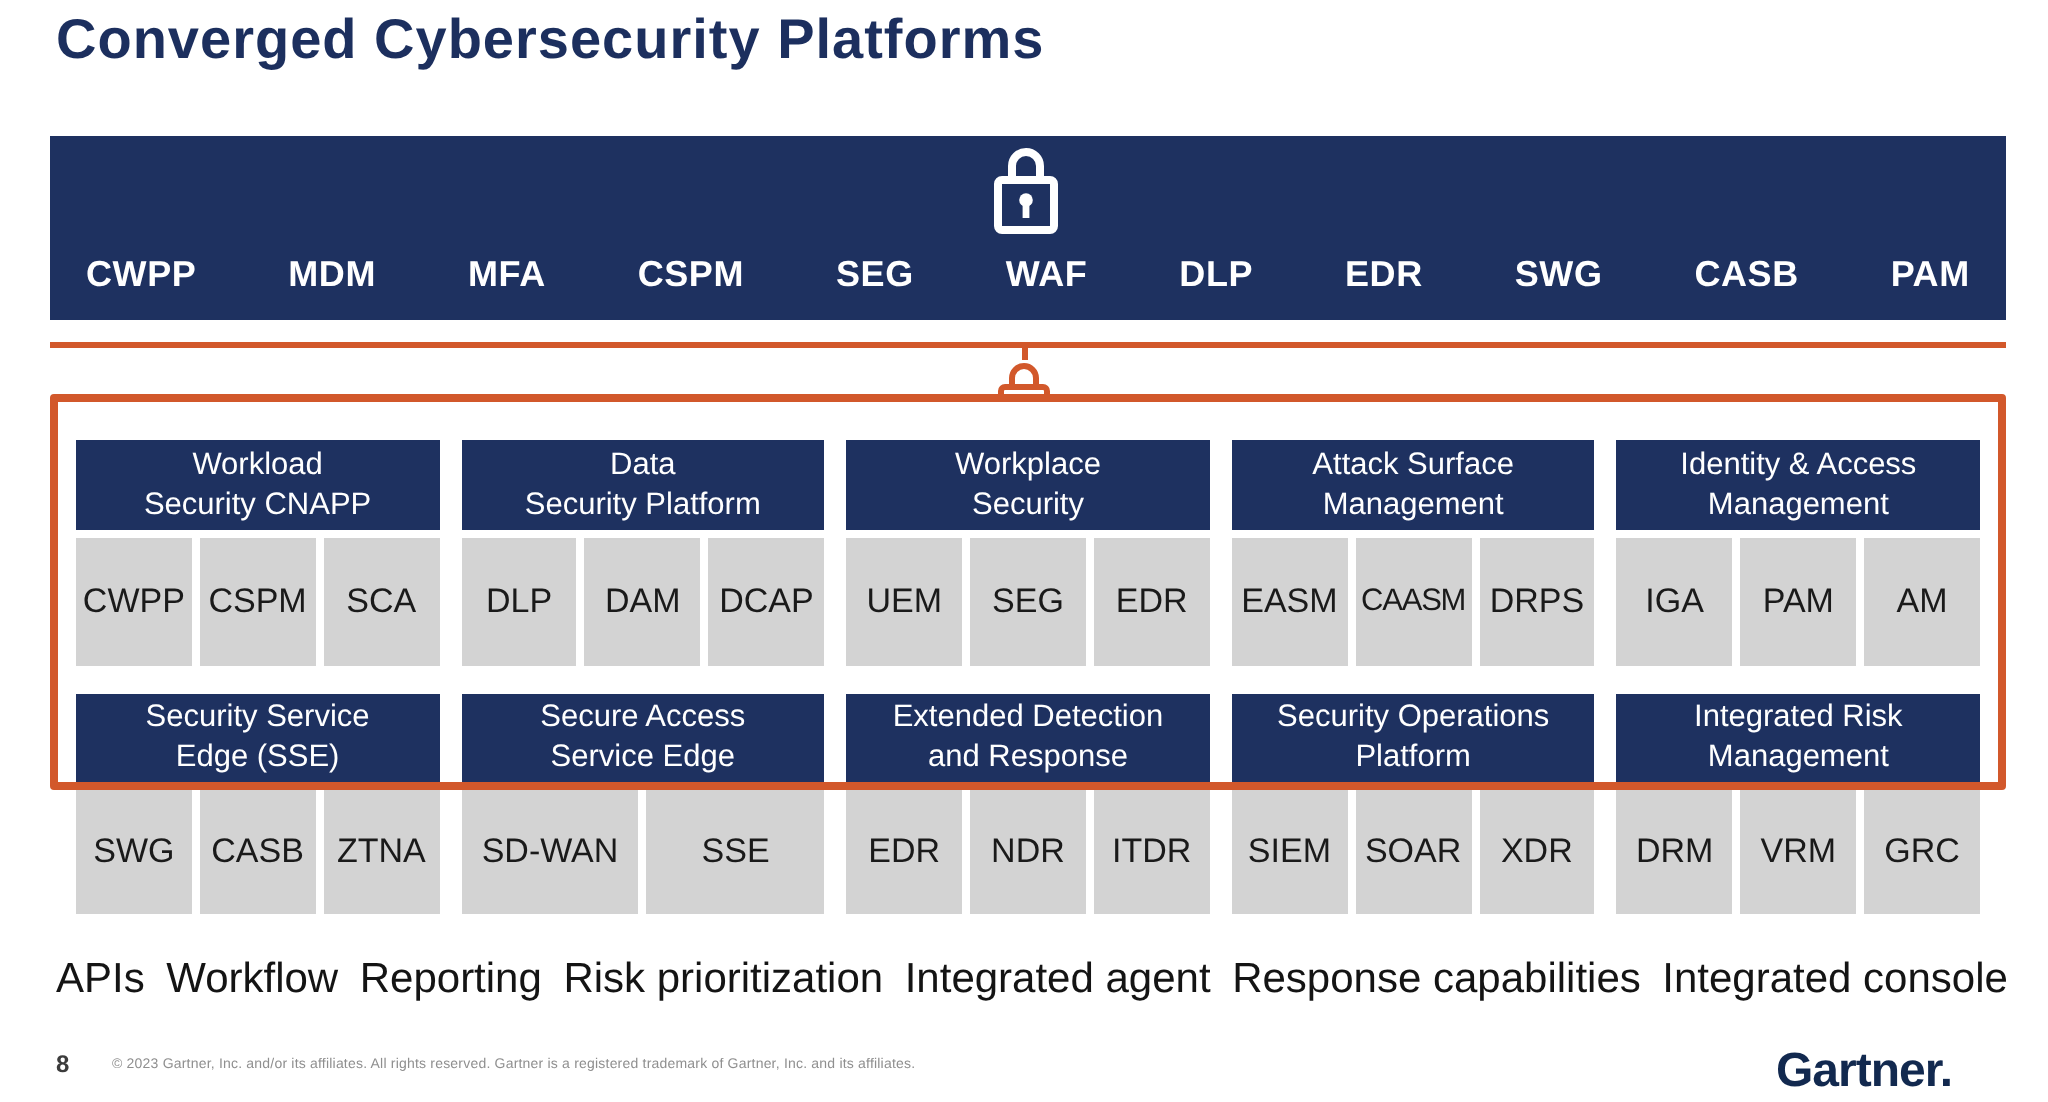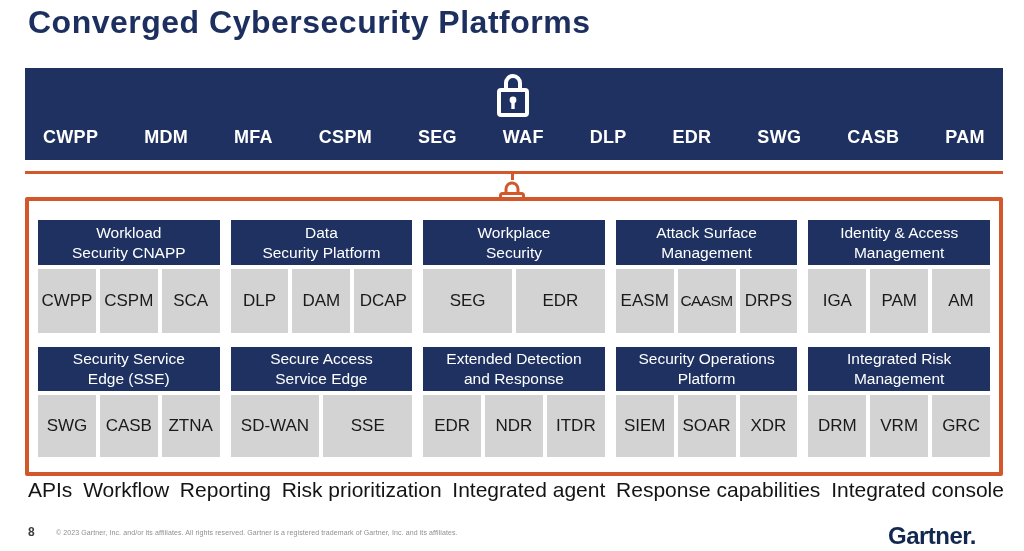--- a/index.html
+++ b/index.html
@@ -13,7 +13,7 @@
   }
   .title {
     position: absolute; left: 28px; top: 4px;
-    font-size: 32px; font-weight: bold;
+    font-size: 28px; font-weight: bold;
     color: #1c2f5e; letter-spacing: 0.5px;
   }
   

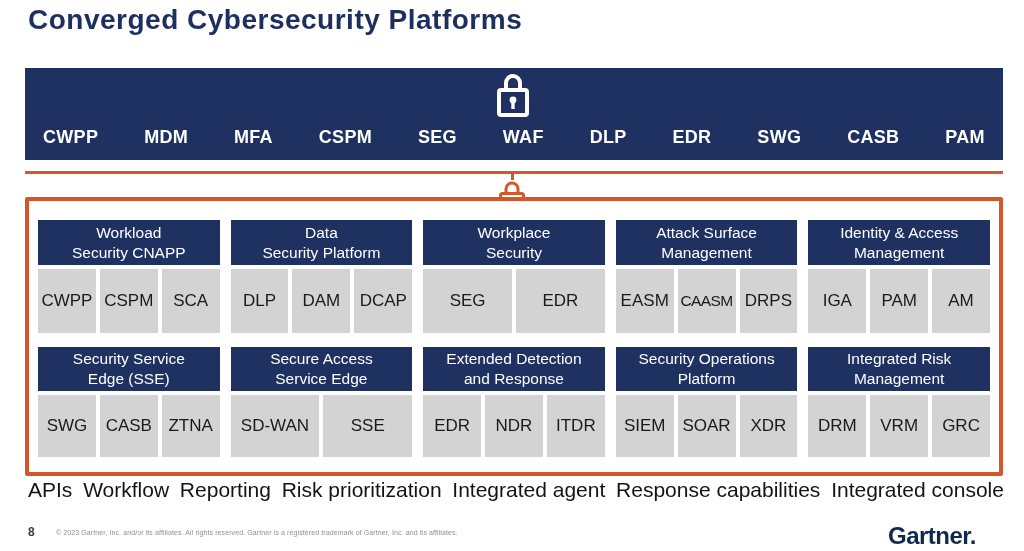--- a/index.html
+++ b/index.html
@@ -52,7 +52,7 @@
   
   .platform-box {
     position: absolute; left: 25px; top: 197px;
-    width: 978px; height: 279px;
+    width: 978px; height: 198px;
     border: 4px solid #d2582b;
     border-radius: 2px;
     background: #fff;

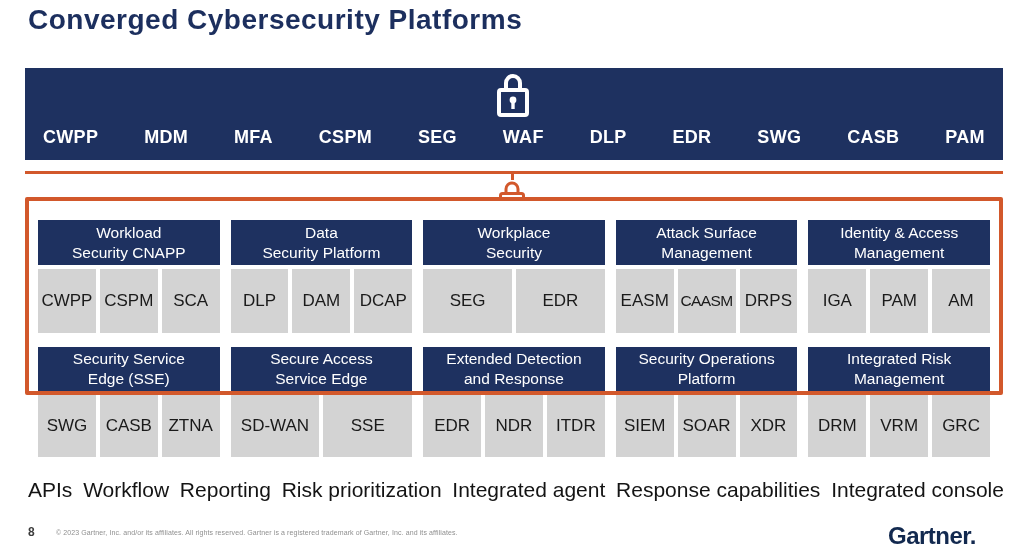--- a/index.html
+++ b/index.html
@@ -174,6 +174,7 @@
           <div>Security</div>
         </div>
         <div class="group-cells">
+          <div class="cell">UEM</div>
           <div class="cell">SEG</div>
           <div class="cell">EDR</div>
         </div>

